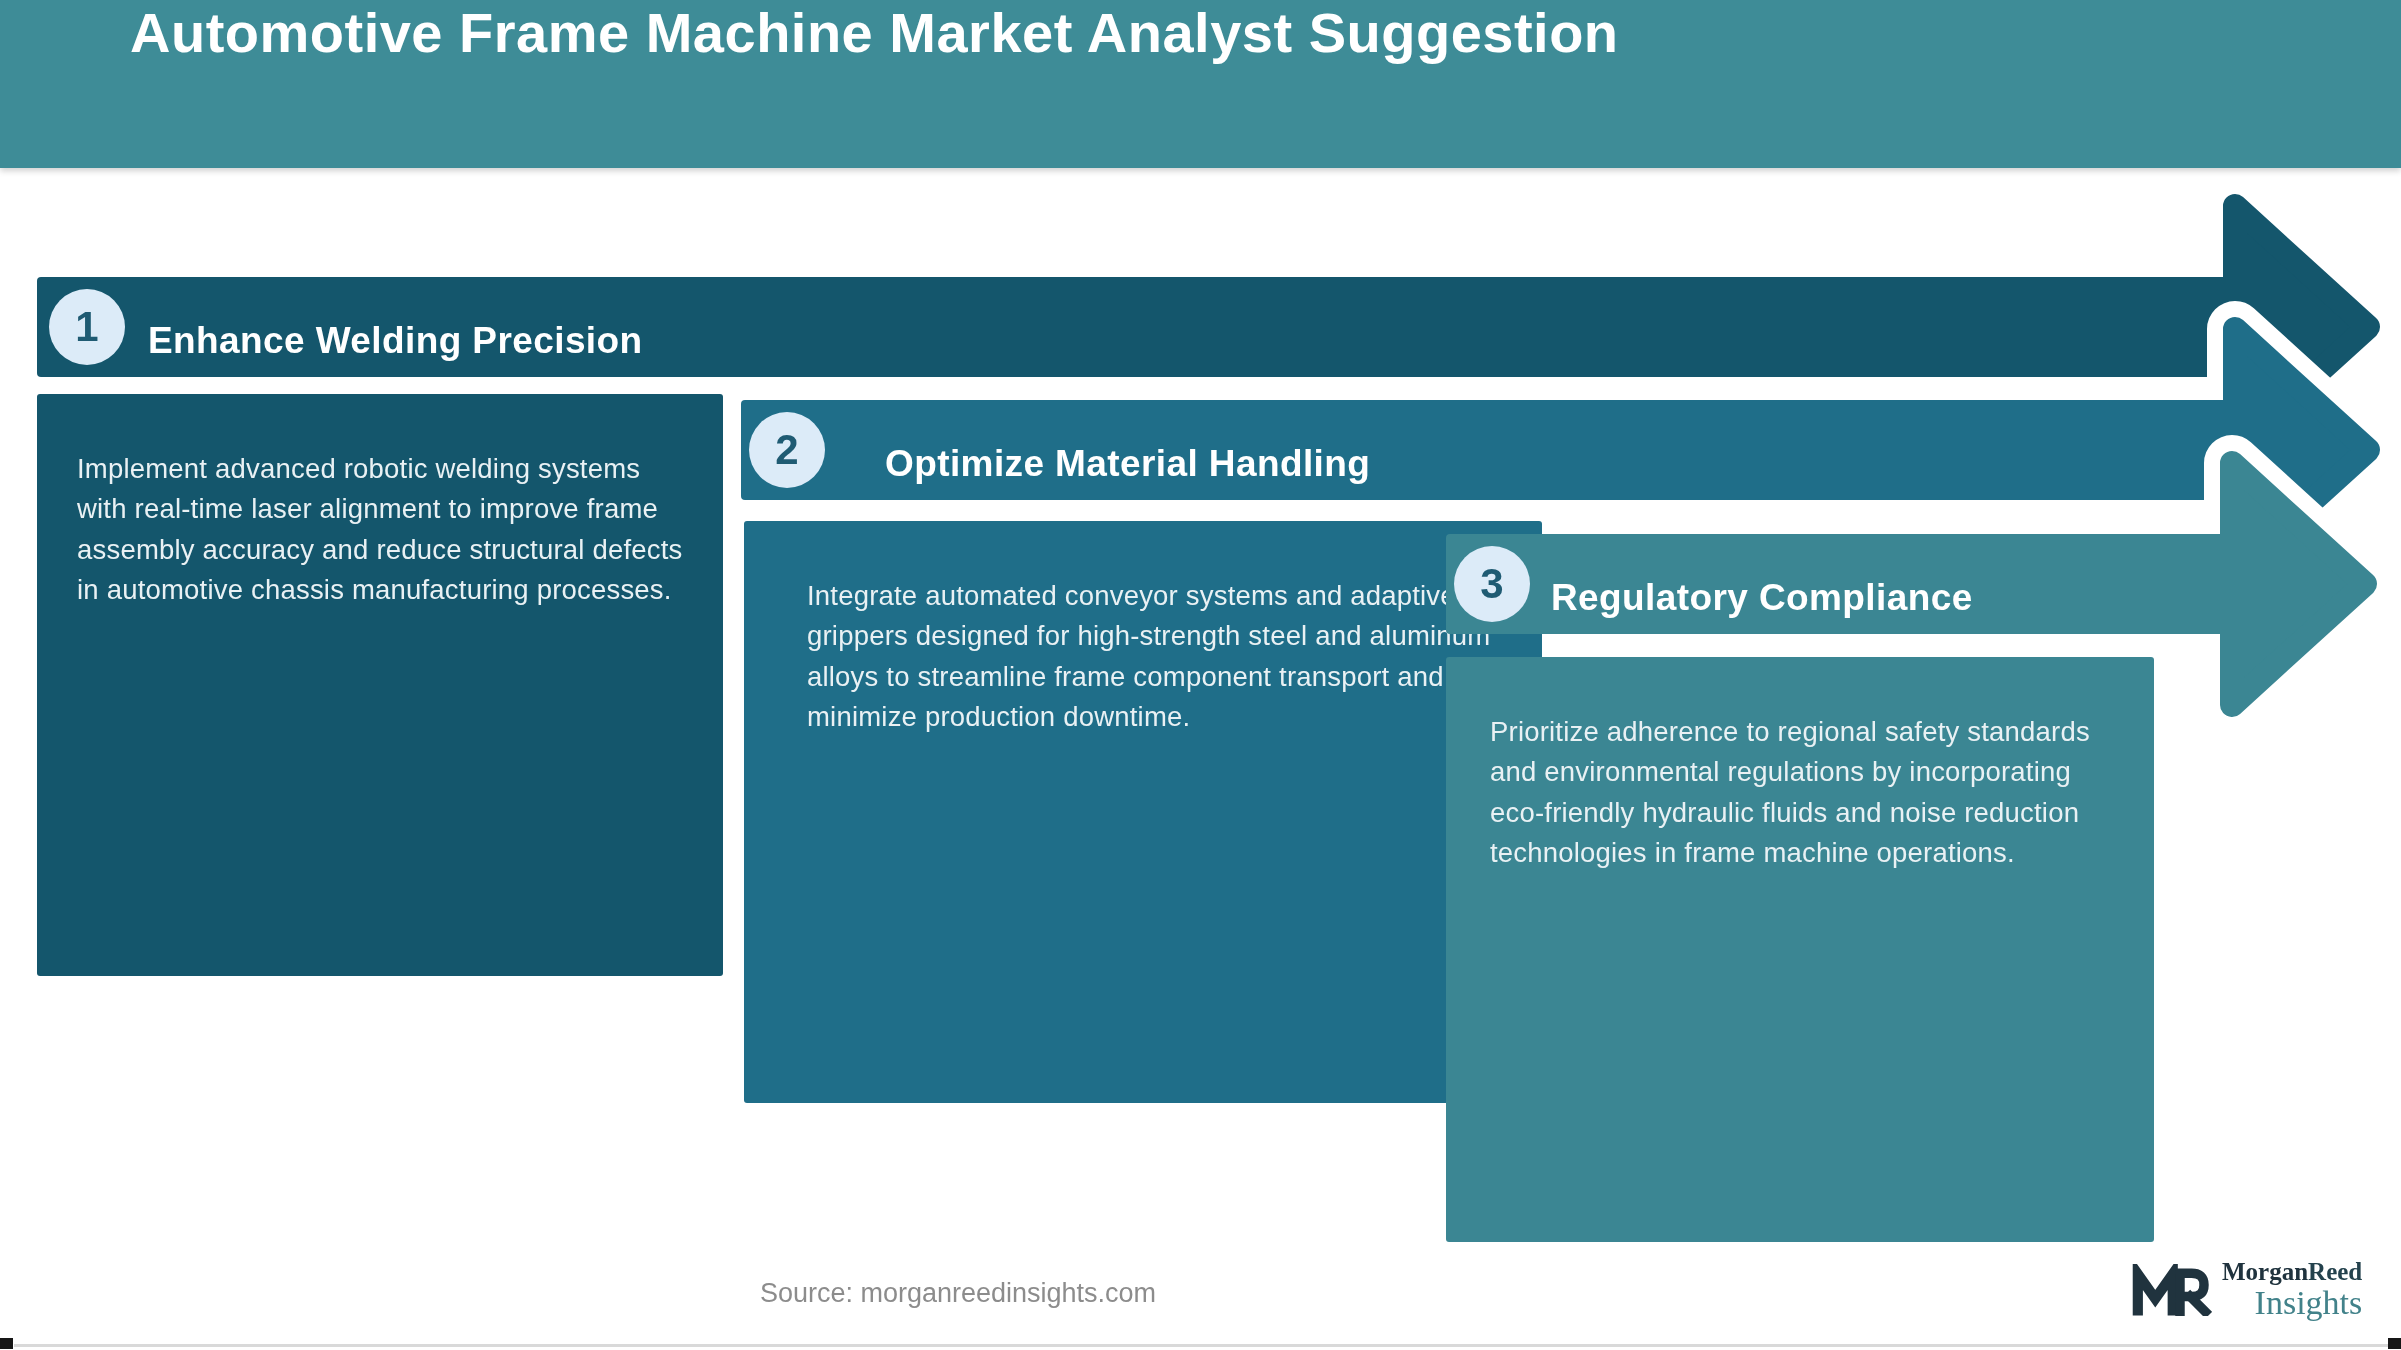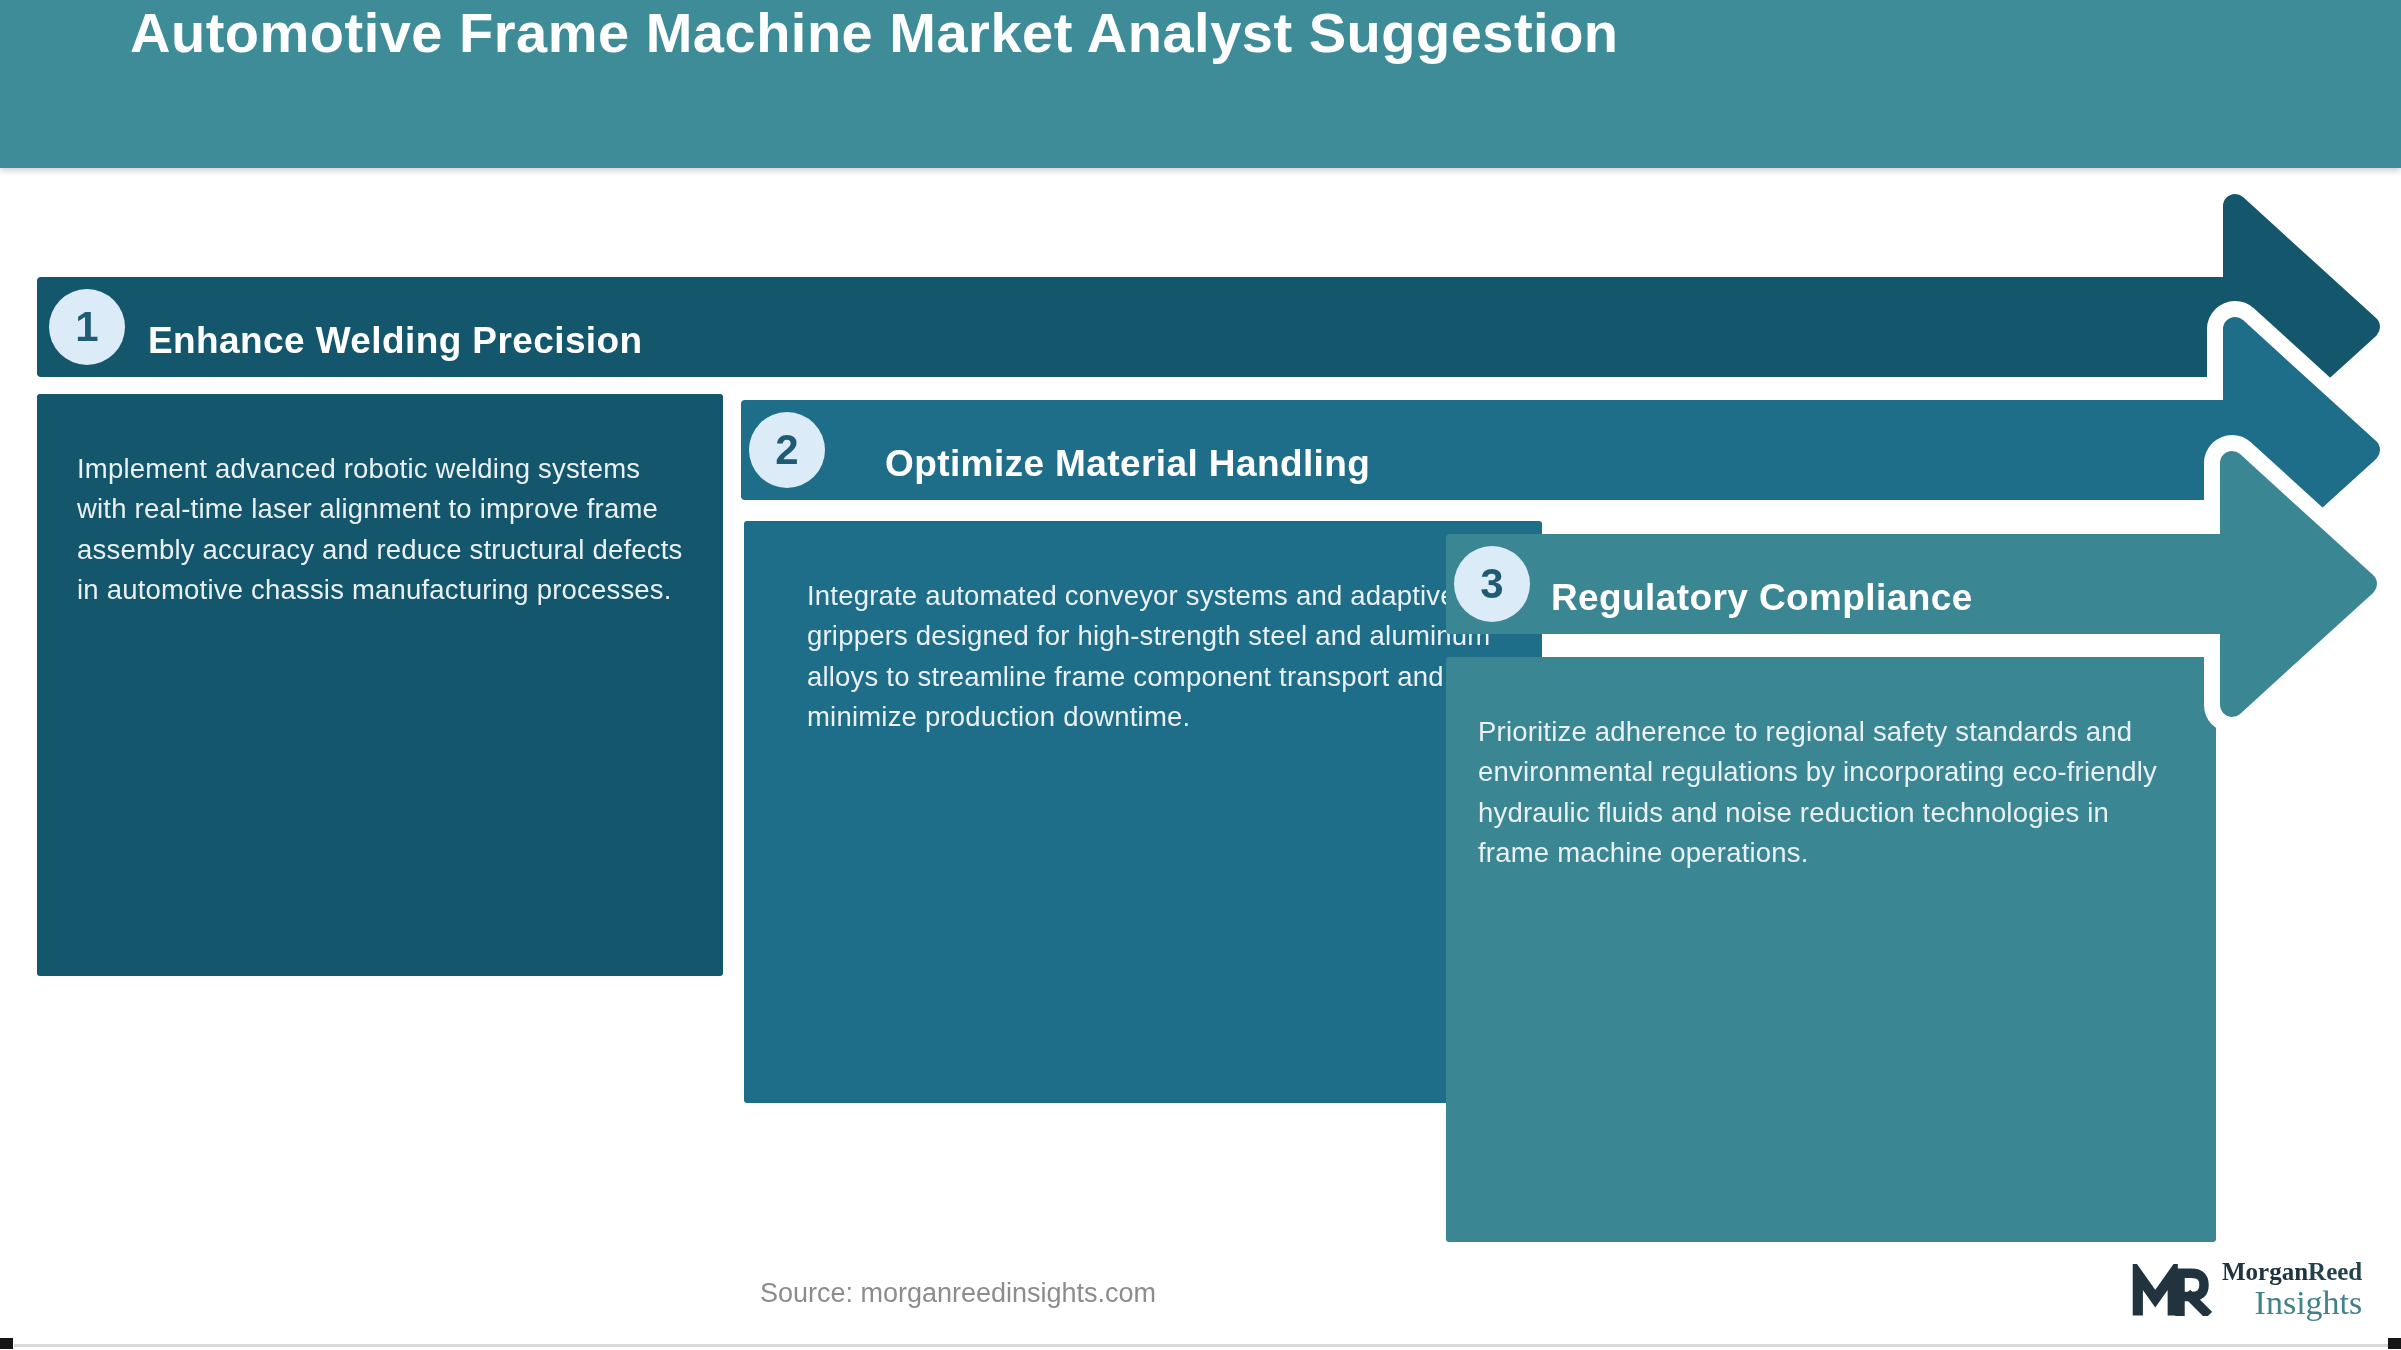--- a/index.html
+++ b/index.html
@@ -66,7 +66,7 @@
   }
   #box1{left:37px;top:394px;width:686px;height:582px;background:var(--step1,#14566C);padding-left:40px;}
   #box2{left:744px;top:521px;width:798px;height:582px;background:var(--step2,#1F6E89);}
-  #box3{left:1446px;top:657px;width:770px;height:585px;background:var(--step3,#3B8693);padding-left:32px;}
+  #box3{left:1446px;top:657px;width:708px;height:585px;background:var(--step3,#3B8693);padding-left:44px;}
 
   
   .source{

